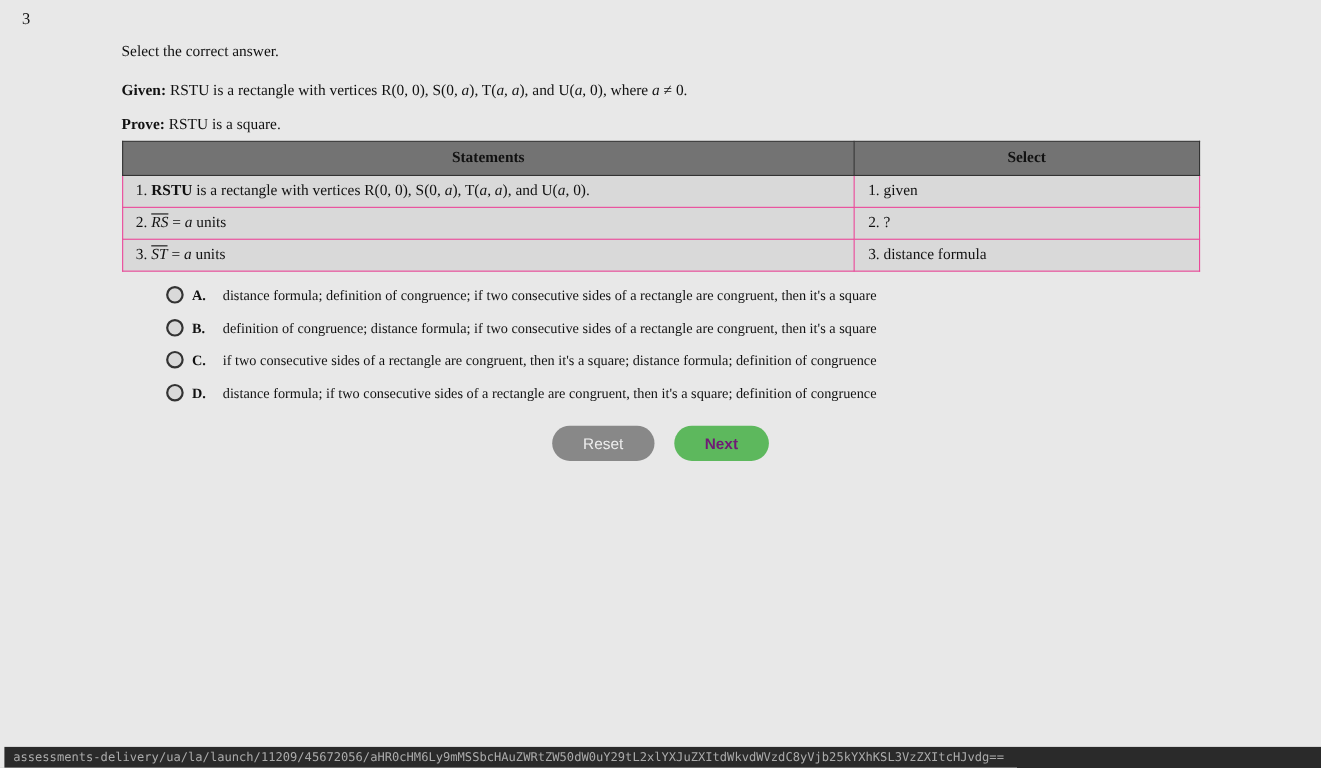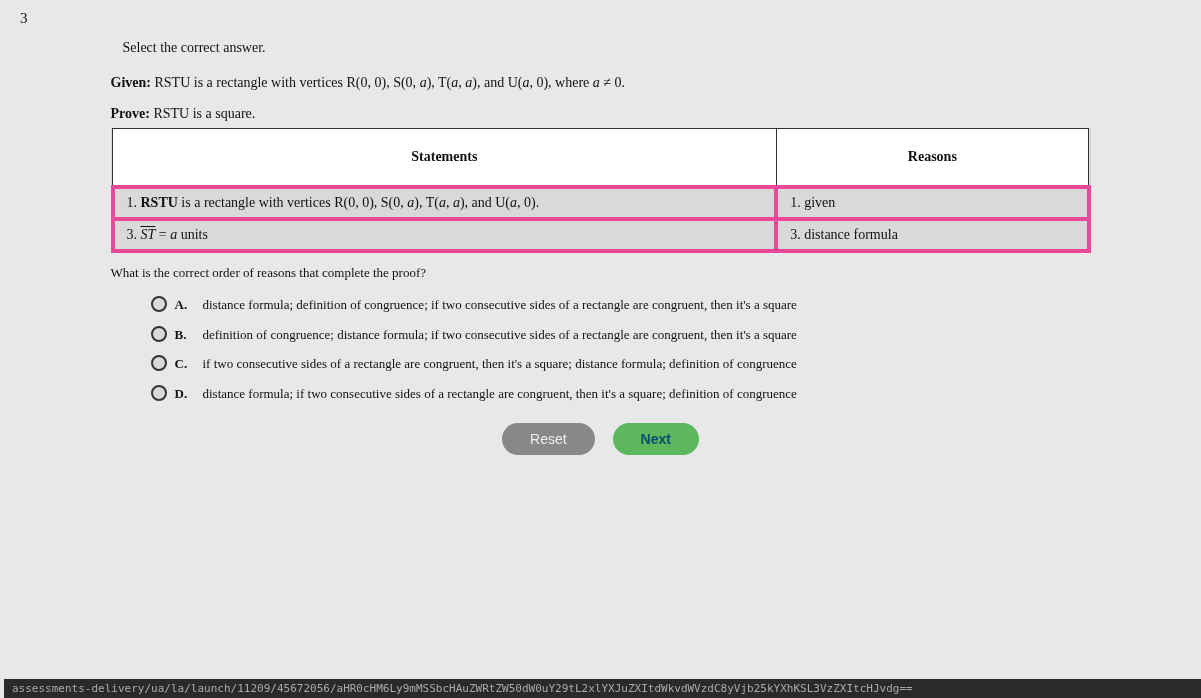--- a/index.html
+++ b/index.html
@@ -37,7 +37,6 @@
       font-size: 14px;
       margin-bottom: 12px;
       color: #111;
-      margin-left: 12px;
     }
     .given-text {
       font-size: 14px;

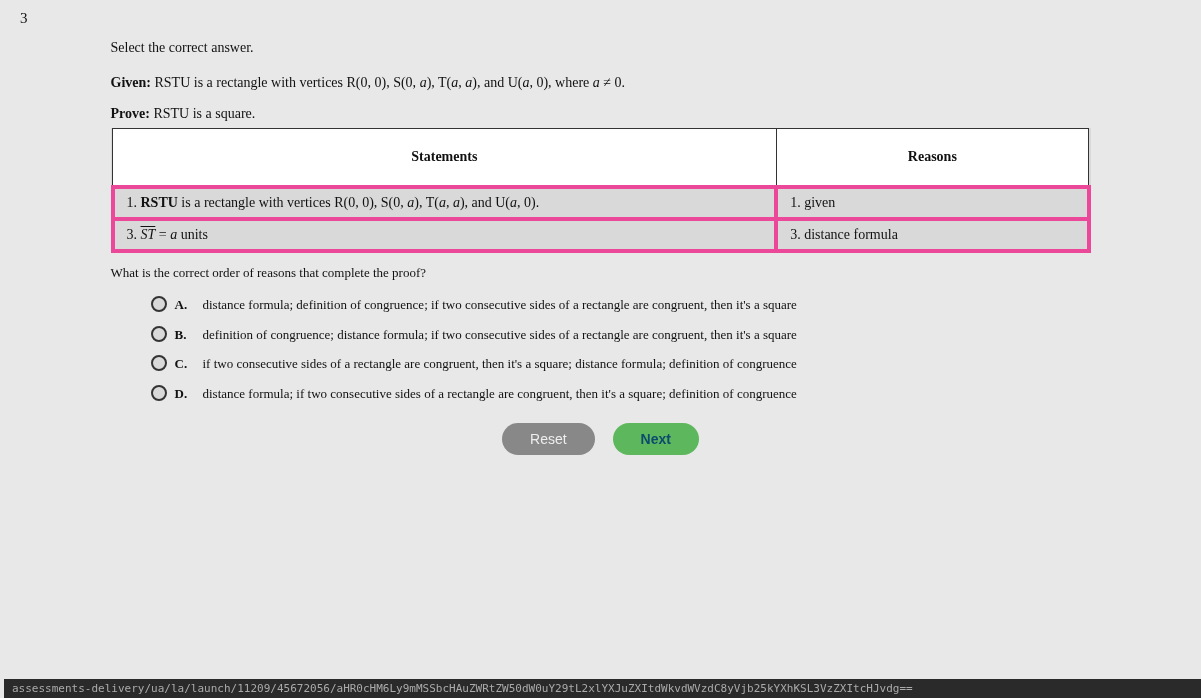--- a/index.html
+++ b/index.html
@@ -57,11 +57,11 @@
     }
     .proof-table th {
       border: 1px solid #333;
-      padding: 20px 12px;
+      padding: 7px 12px;
       text-align: center;
       font-weight: bold;
       font-size: 14px;
-      background: #ffffff;
+      background: #737373;
     }
     .proof-table td {
       border: 4px solid #ec4899;

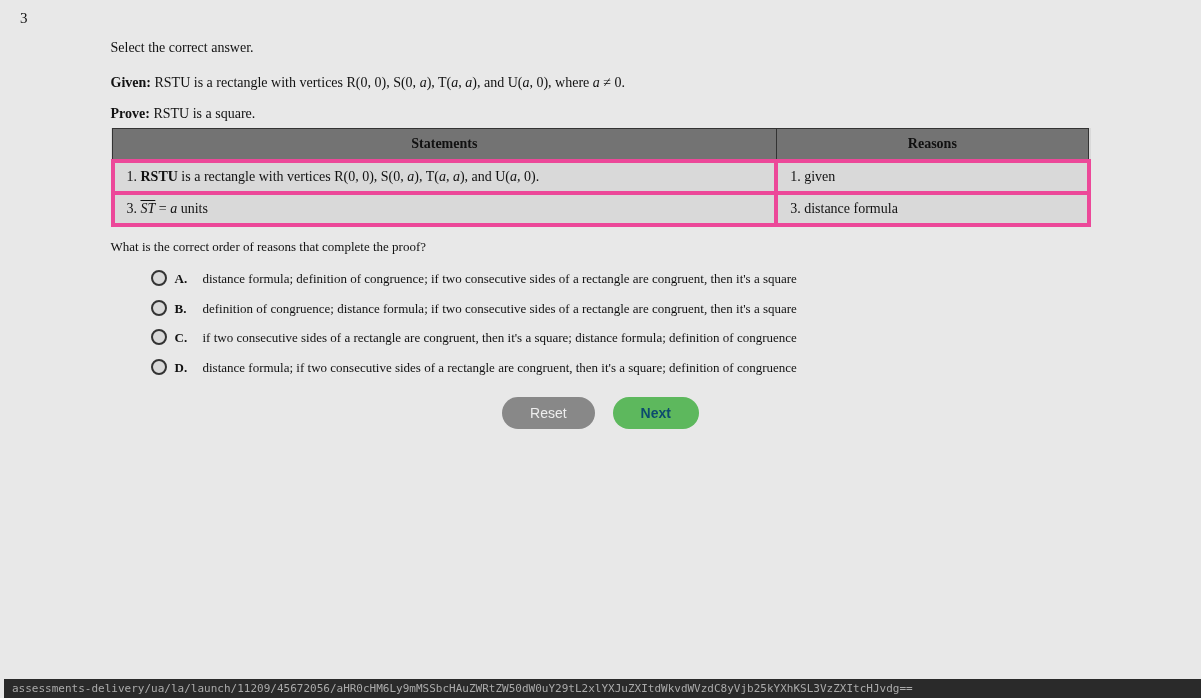--- a/index.html
+++ b/index.html
@@ -180,7 +180,7 @@
             <span>Statements</span>
           </th>
           <th class="col-reasons">
-            <span>Reasons</span>
+            <span>Select</span>
           </th>
         </tr>
       </thead>

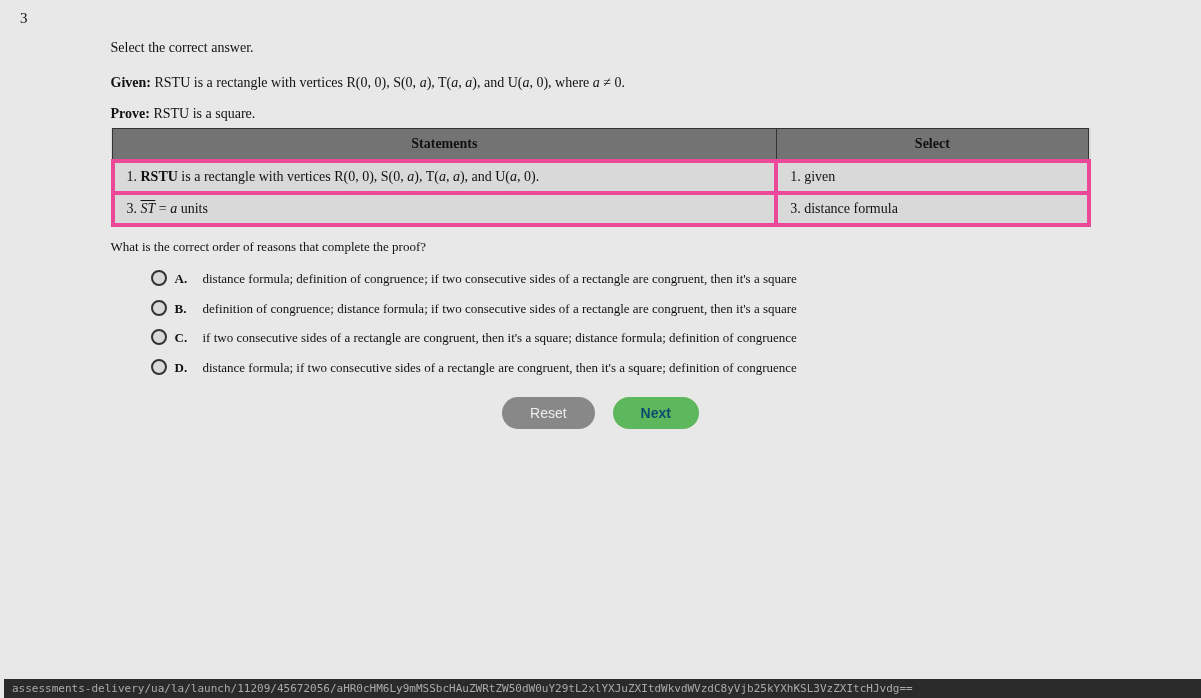--- a/index.html
+++ b/index.html
@@ -64,7 +64,7 @@
       background: #737373;
     }
     .proof-table td {
-      border: 4px solid #ec4899;
+      border: 1px solid #ec4899;
       padding: 6px 12px;
       font-size: 14px;
       background: #d9d9d9;

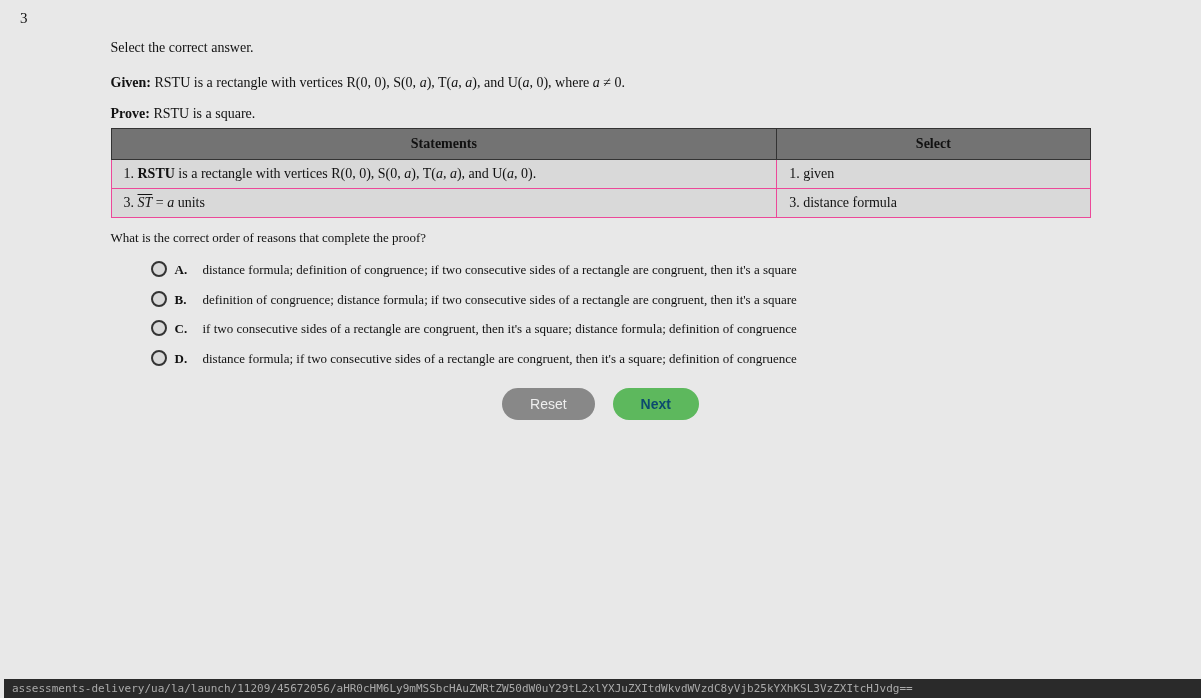--- a/index.html
+++ b/index.html
@@ -193,6 +193,12 @@
         </tr>
         <tr>
           <td>
+            2. <span class="overline"><em>RS</em></span> = <em>a</em> units
+          </td>
+          <td>2. ?</td>
+        </tr>
+        <tr>
+          <td>
             3. <span class="overline"><em>ST</em></span> = <em>a</em> units
           </td>
           <td>3. distance formula</td>

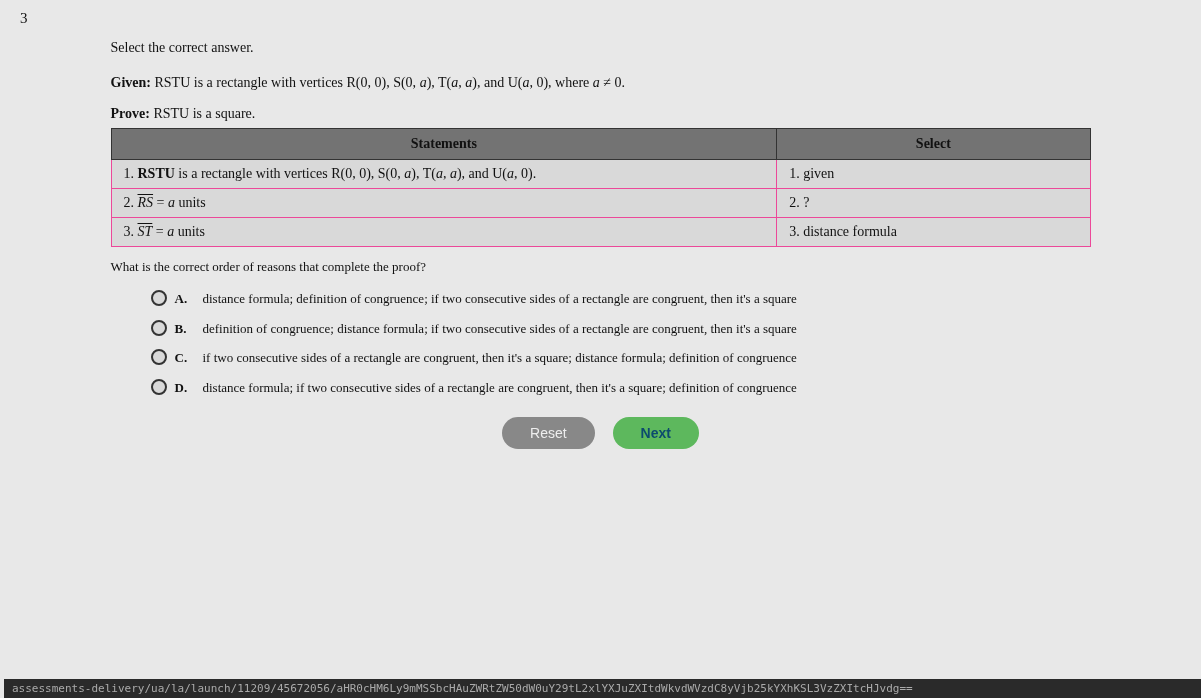--- a/index.html
+++ b/index.html
@@ -206,7 +206,6 @@
       </tbody>
     </table>
 
-    <p class="question-text">What is the correct order of reasons that complete the proof?</p>
 
     <div class="options-container">
 

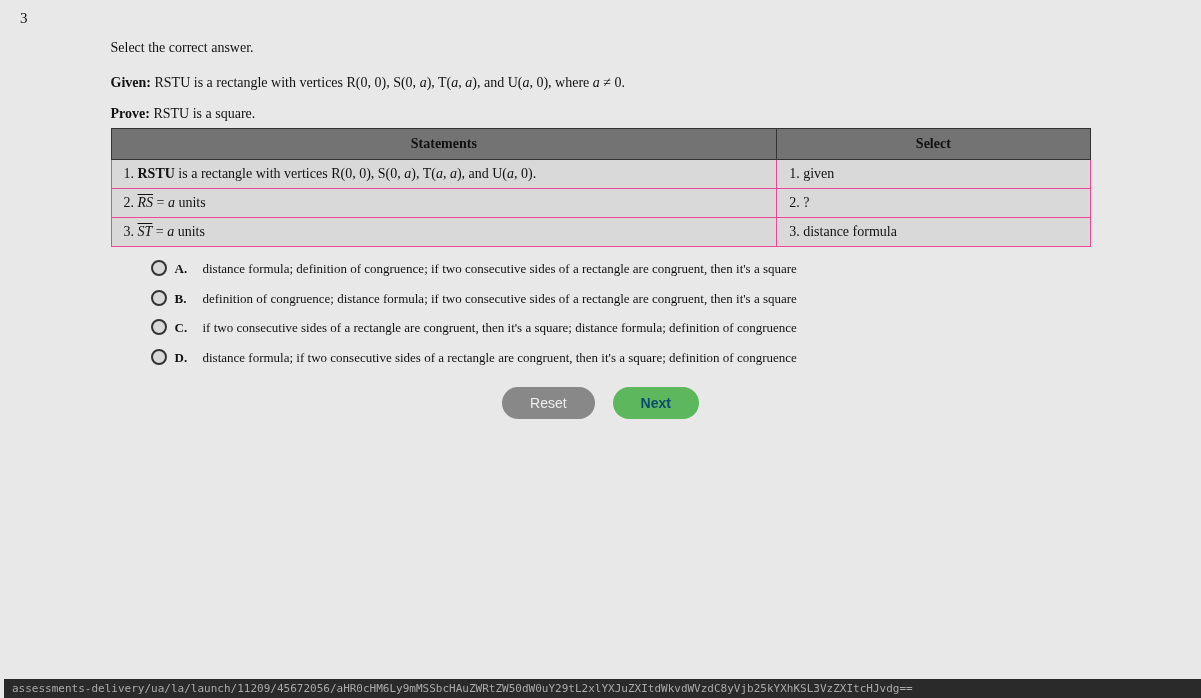--- a/index.html
+++ b/index.html
@@ -129,7 +129,7 @@
     }
     .btn-next {
       background: #5db85d;
-      color: #0c4a6e;
+      color: #701a75;
       border: none;
       padding: 8px 28px;
       border-radius: 20px;

